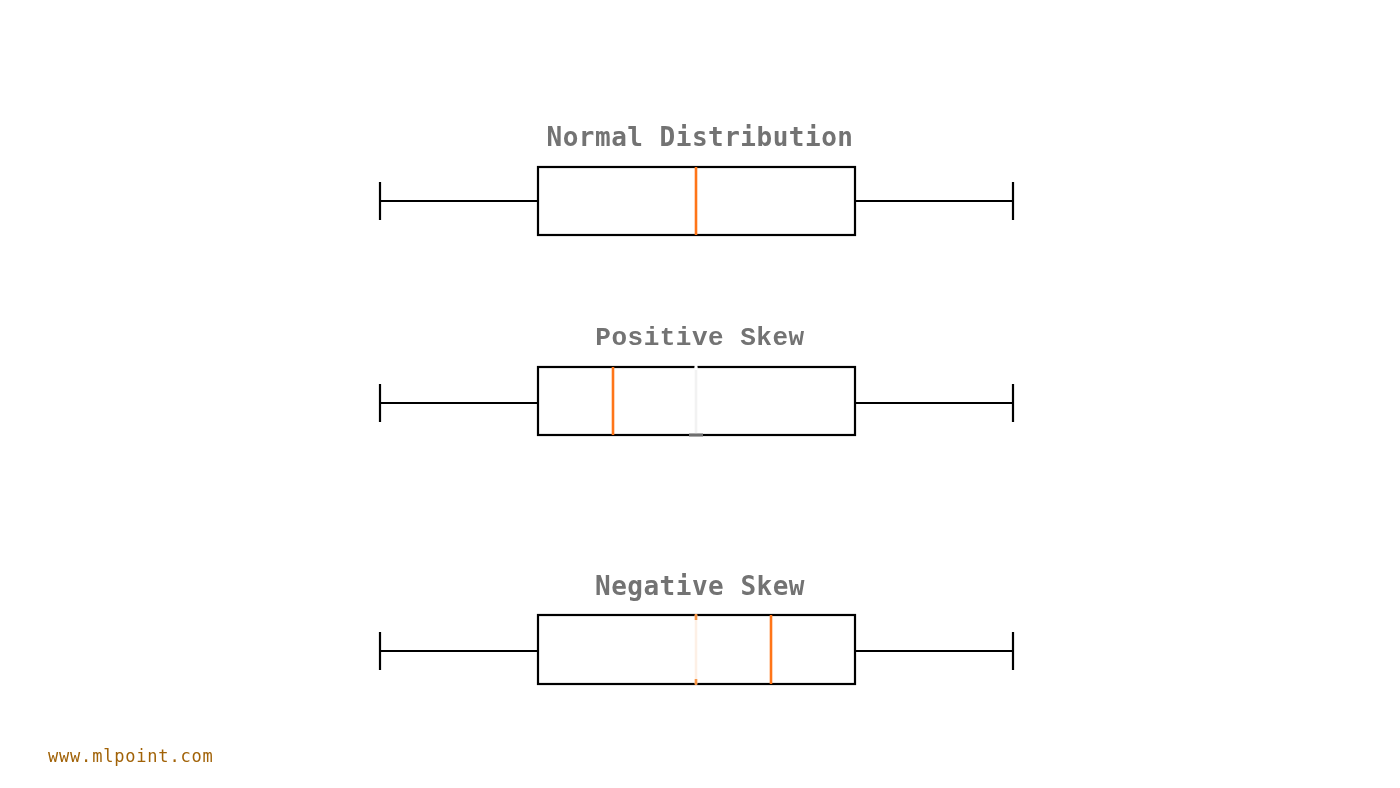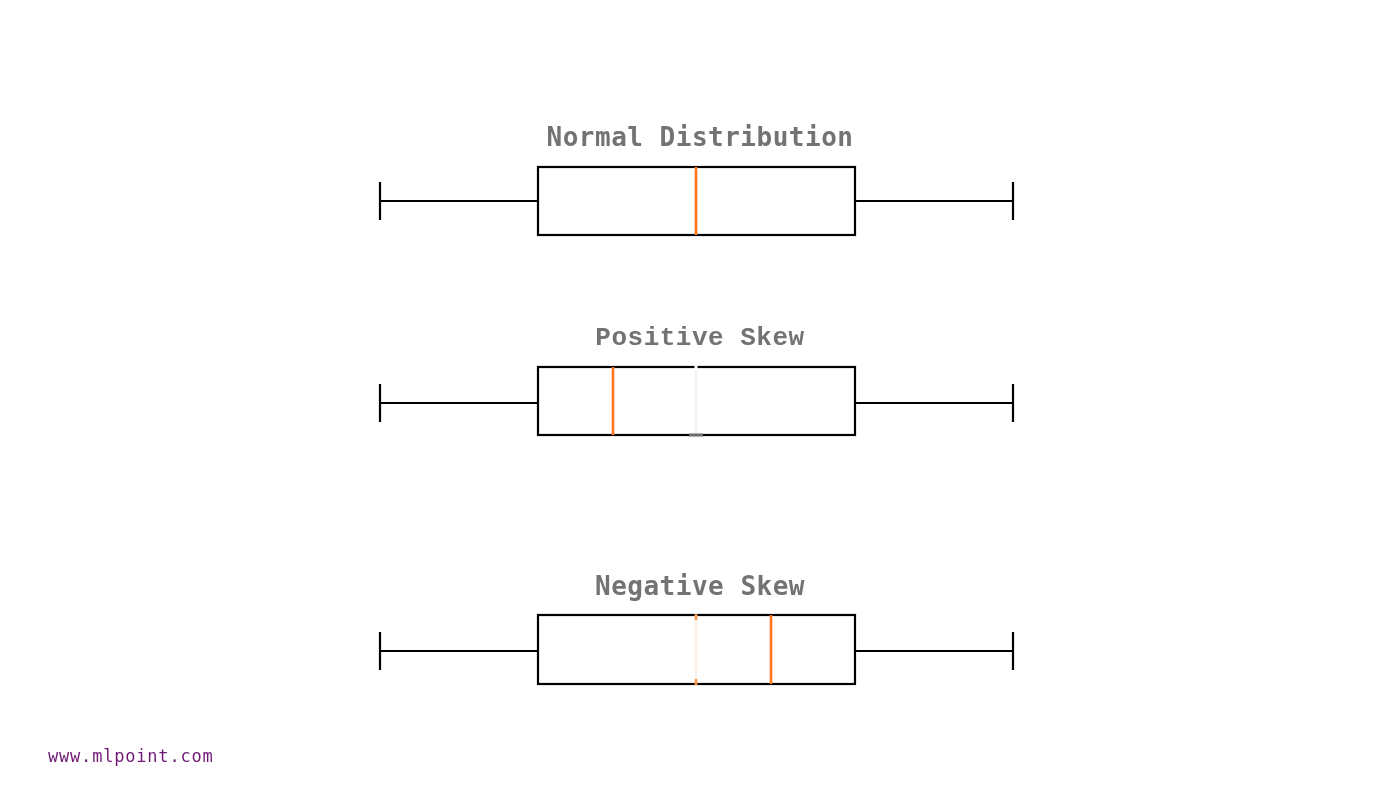--- a/index.html
+++ b/index.html
@@ -49,7 +49,7 @@
     font-family: "DejaVu Sans Mono", monospace;
     font-size: 17px;
     letter-spacing: 0.8px;
-    color: #701a75;
+    color: #a16207;
     white-space: pre;
   }
 </style>

